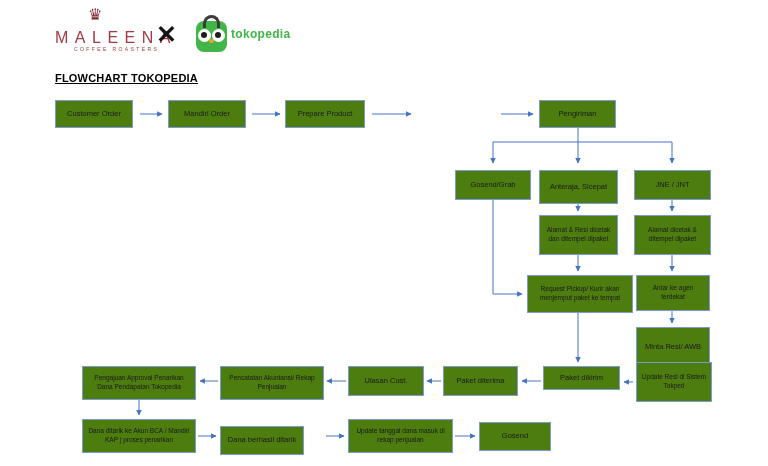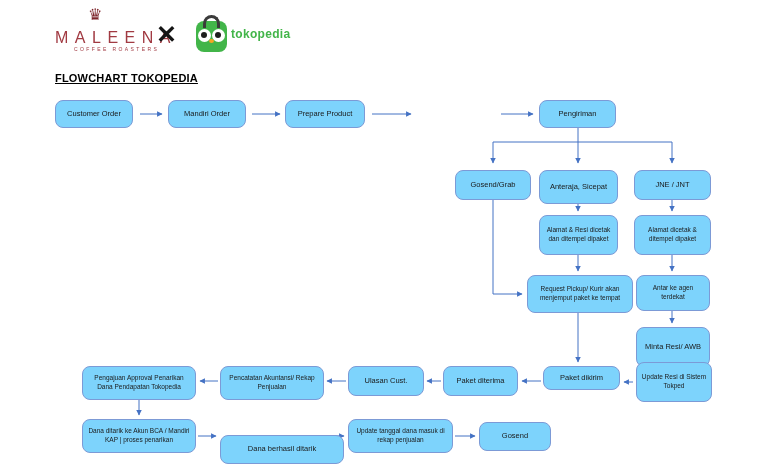--- a/index.html
+++ b/index.html
@@ -29,7 +29,7 @@
   .page-title { position:absolute; left:55px; top:72px; font-size:11px; font-weight:700;
     color:#000; text-decoration:underline; letter-spacing:0.2px; }
   
-  .node { position:absolute; background:#7dd3fc; border:1px solid #7C9AD6; border-radius:8px;
+  .node { position:absolute; background:#4d7c0f; border:1px solid #7C9AD6; border-radius:0;
     display:flex; align-items:center; justify-content:center; text-align:center;
     color:#1a1a1a; padding:2px 4px; line-height:1.35; }
   .n-s { font-size:7.5px; }

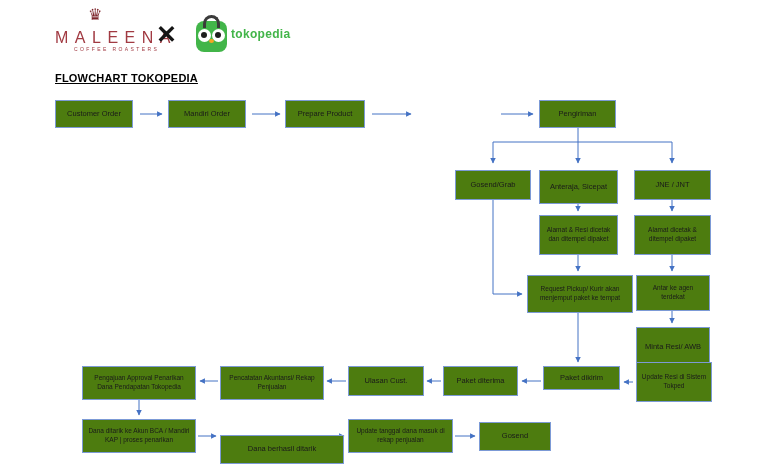--- a/index.html
+++ b/index.html
@@ -122,7 +122,7 @@
   <div class="node n-m" style="left:82px;top:366px;width:114px;height:34px">Pengajuan Approval Penarikan Dana Pendapatan Tokopedia</div>
 
   <div class="node n-m" style="left:82px;top:419px;width:114px;height:34px">Dana ditarik ke Akun BCA / Mandiri KAP | proses penarikan</div>
-  <div class="node n-s" style="left:220px;top:435px;width:124px;height:29px">Dana berhasil ditarik</div>
+  <div class="node n-s" style="left:220px;top:426px;width:84px;height:29px">Dana berhasil ditarik</div>
   <div class="node n-m" style="left:348px;top:419px;width:105px;height:34px">Update tanggal dana masuk di rekap penjualan</div>
   <div class="node n-s" style="left:479px;top:422px;width:72px;height:29px">Gosend</div>
 

